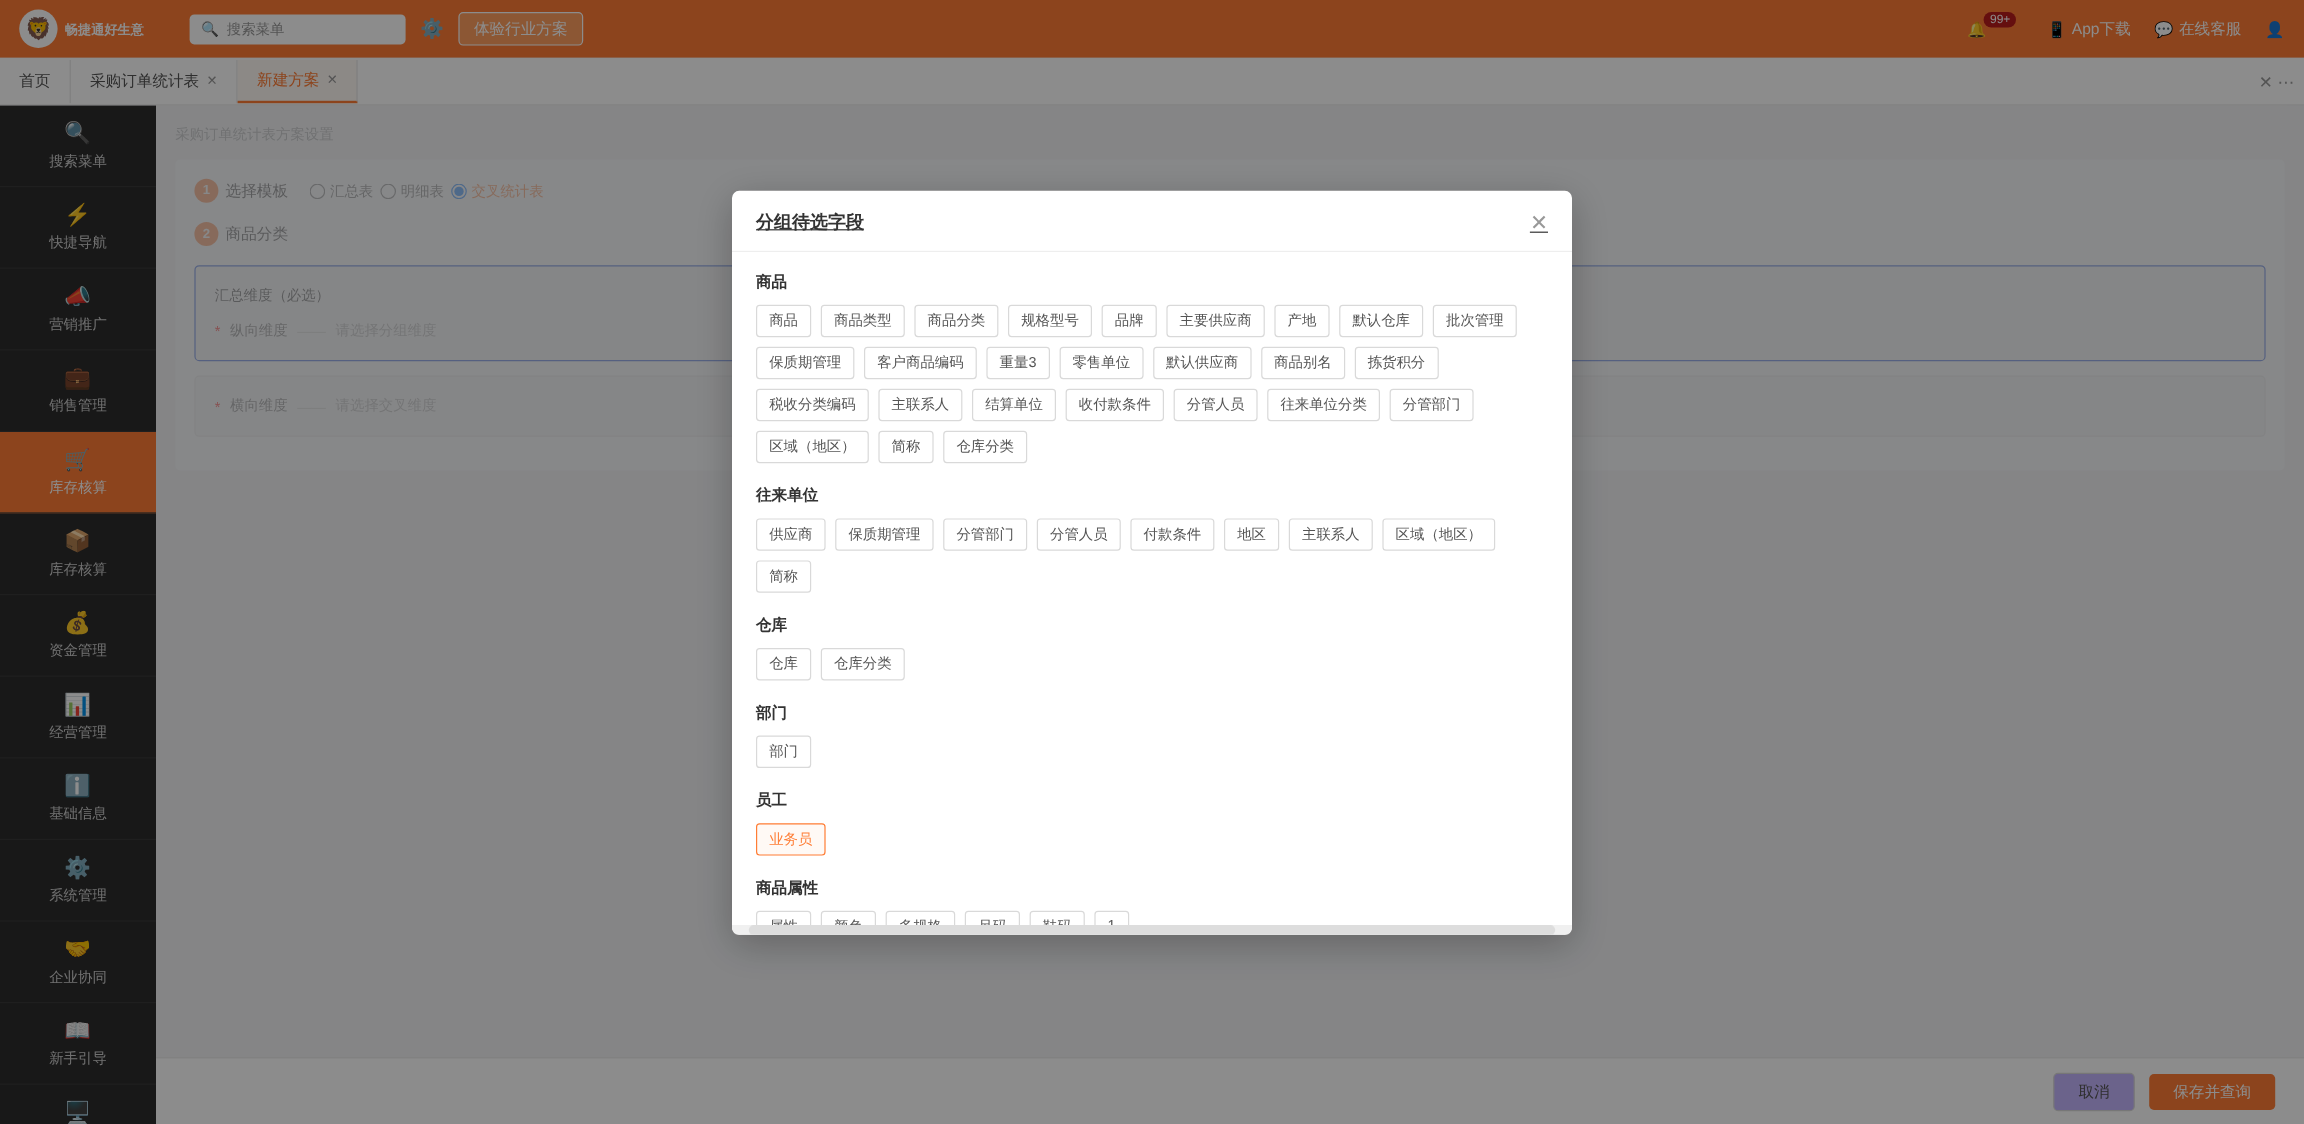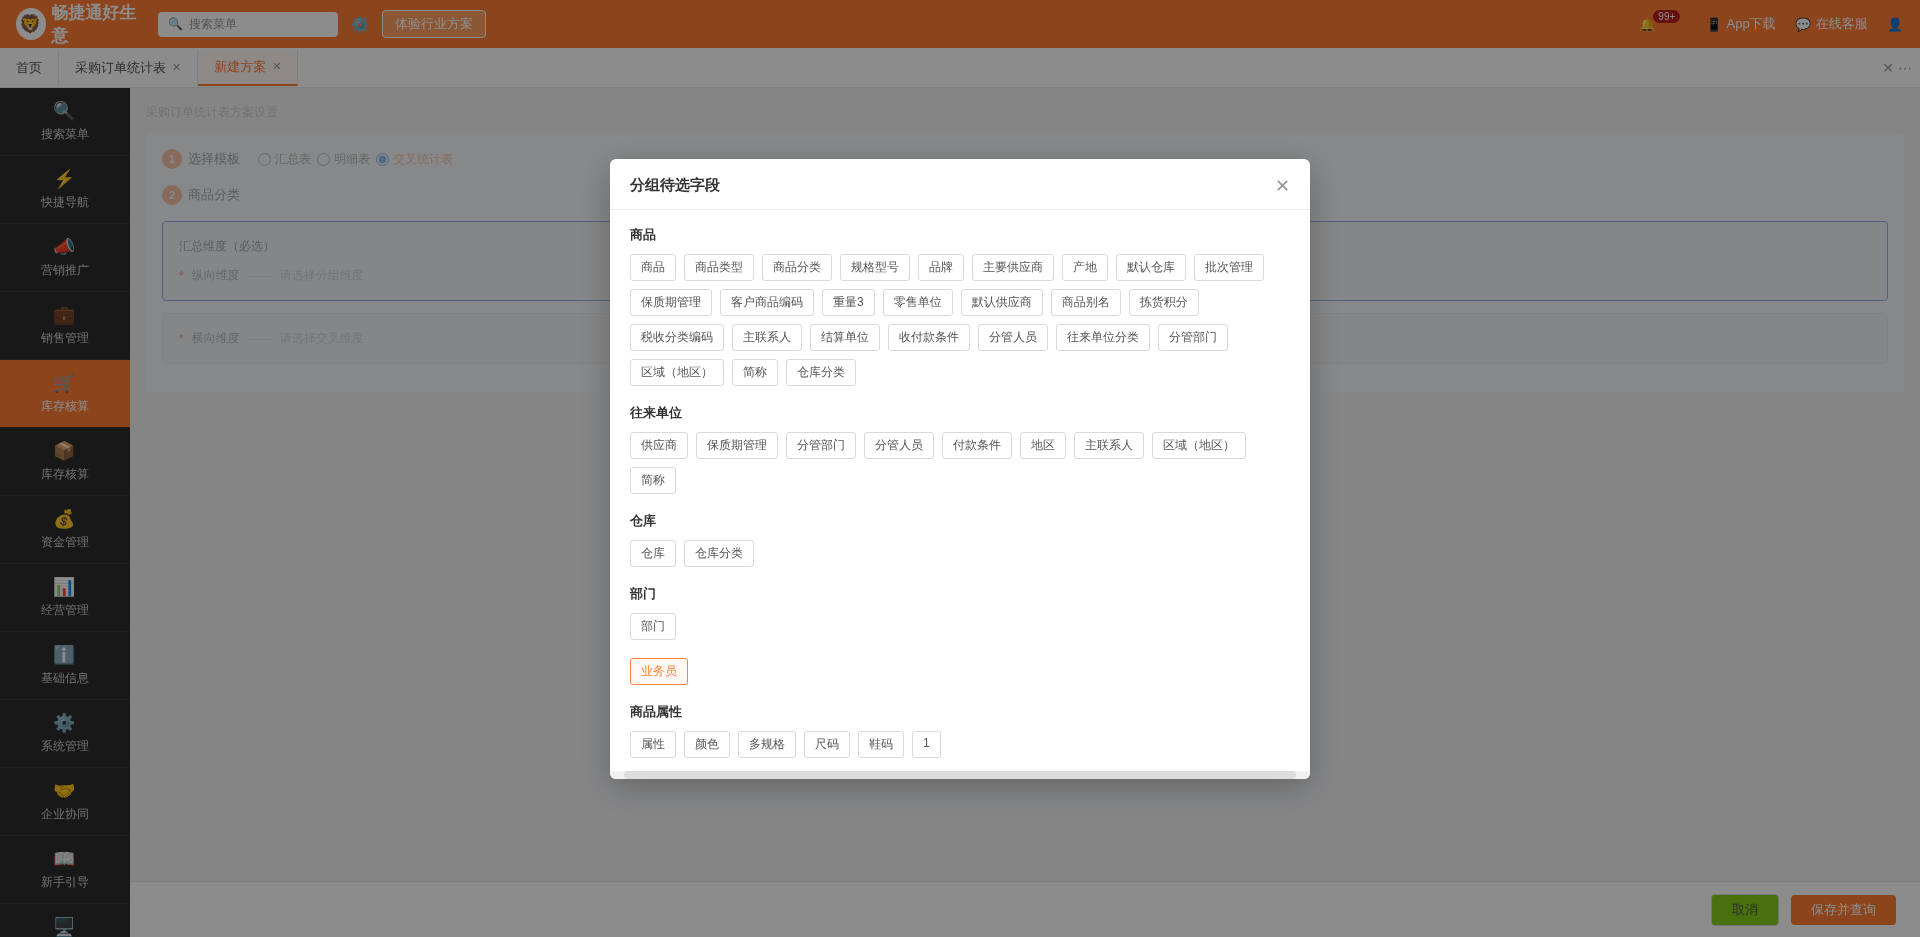--- a/index.html
+++ b/index.html
@@ -34,7 +34,7 @@
       justify-content: center;
       font-size: 18px;
     }
-    .logo-text-block { display: flex; flex-direction: column; color: white; font-size: 17px; }
+    .logo-text-block { display: flex; flex-direction: column; color: white; font-size: 11px; }
     .header-search {
       background: white;
       border-radius: 4px;

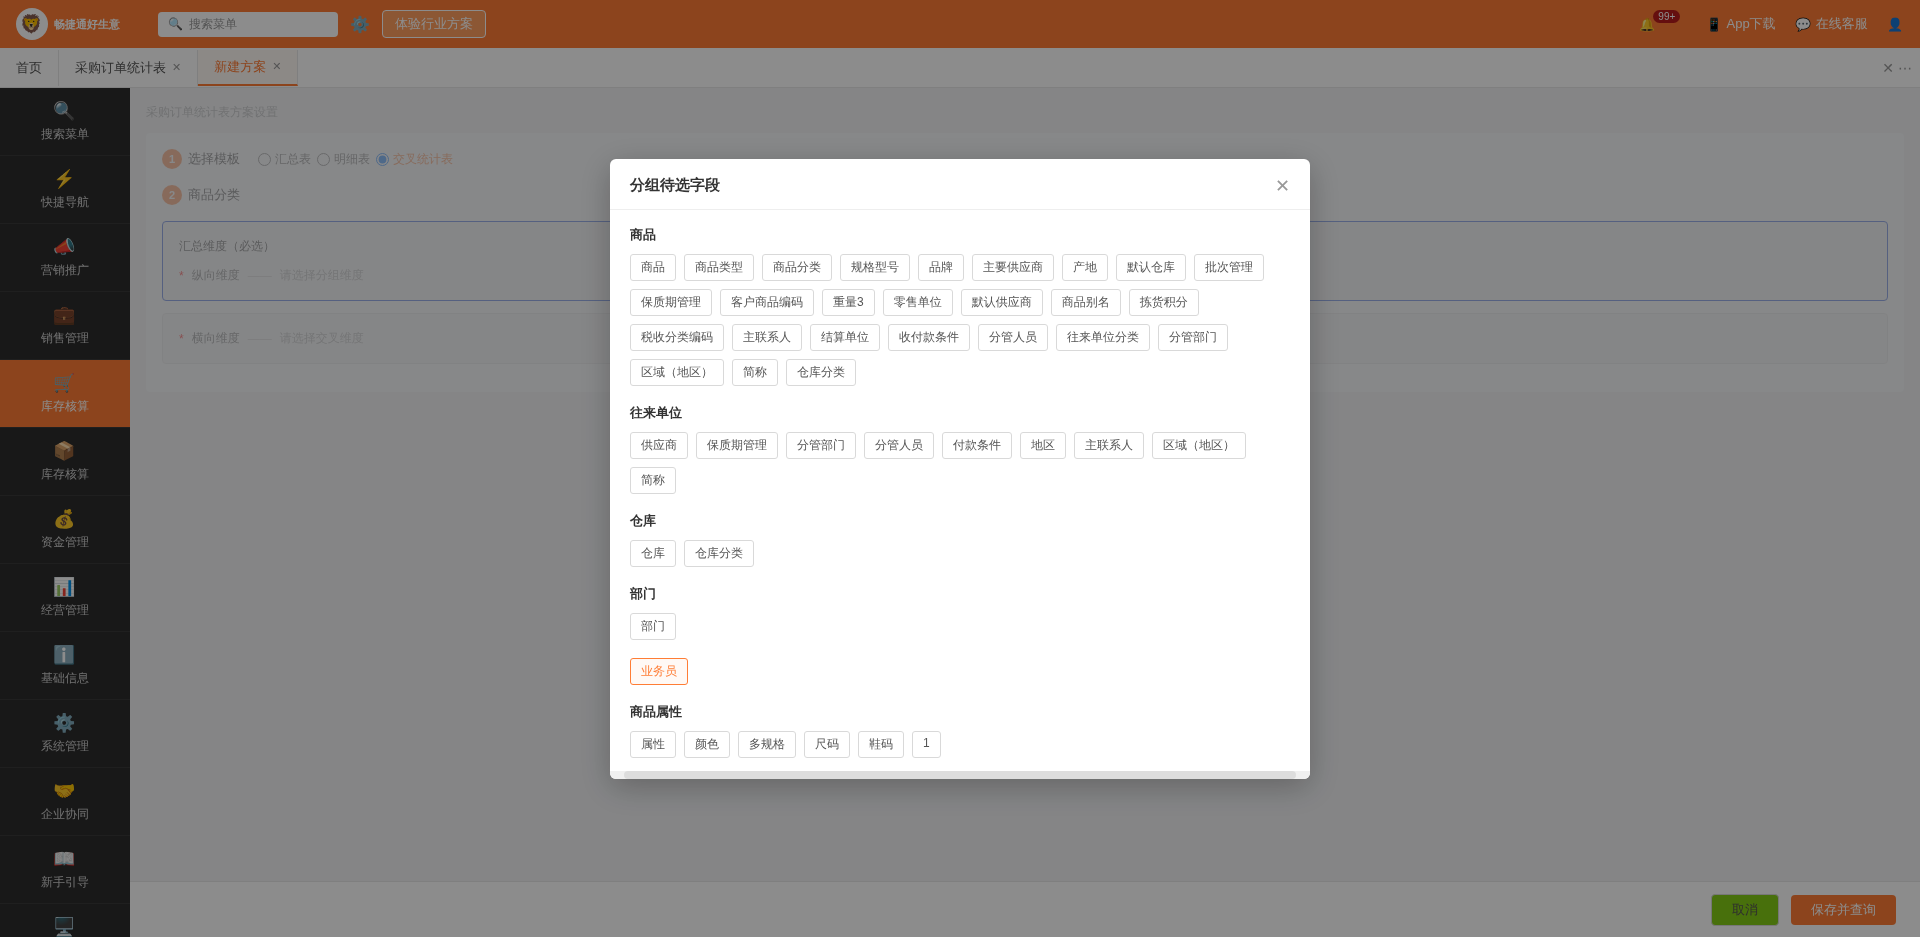--- a/index.html
+++ b/index.html
@@ -148,6 +148,7 @@
       justify-content: space-between;
       padding: 16px 20px 12px;
       border-bottom: 1px solid #eee;
+      text-decoration: underline;
     }
     .dialog-title { font-size: 15px; font-weight: bold; color: #333; }
     .dialog-close { cursor: pointer; font-size: 18px; color: #999; }

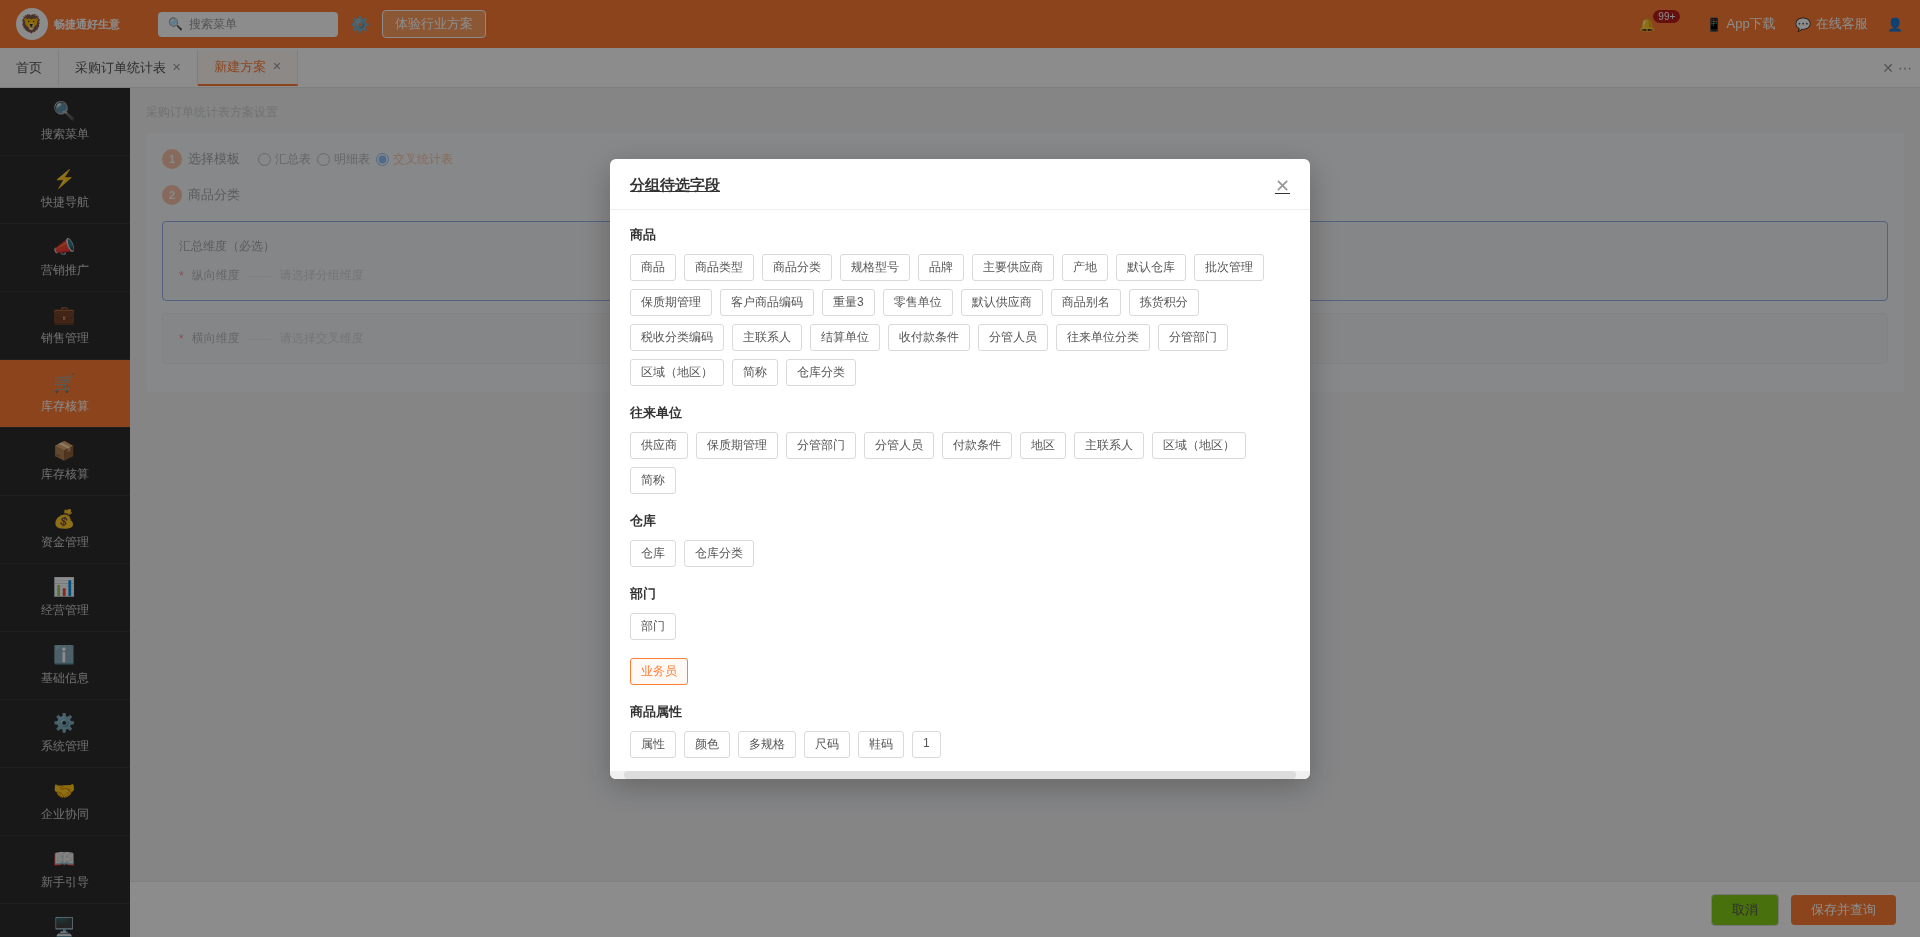--- a/index.html
+++ b/index.html
@@ -455,6 +455,7 @@
       </div>
 
       <div class="field-section">
+        <div class="field-section-title">员工</div>
         <div class="field-tags">
           <span class="field-tag selected">业务员</span>
         </div>

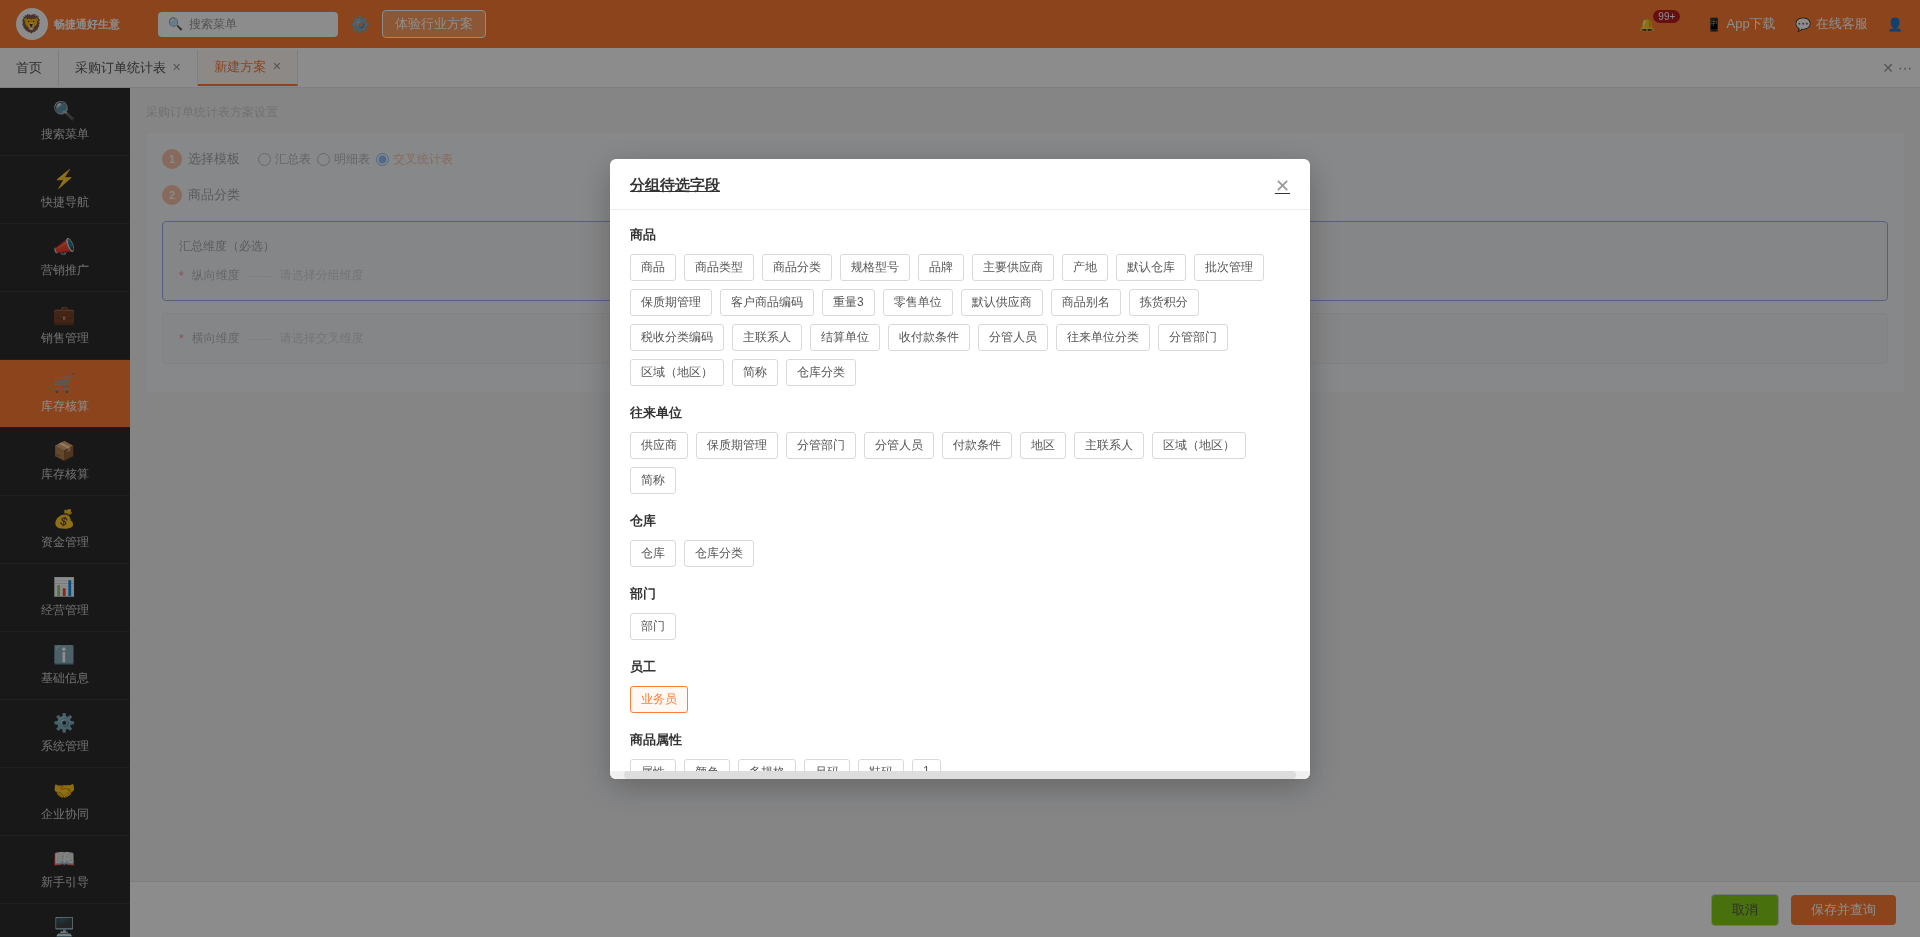--- a/index.html
+++ b/index.html
@@ -206,7 +206,7 @@
     }
     .btn-cancel {
       border: 1px solid #d9d9d9;
-      background: #84cc16;
+      background: #c4b5fd;
       color: #555;
       padding: 6px 20px;
       border-radius: 4px;

